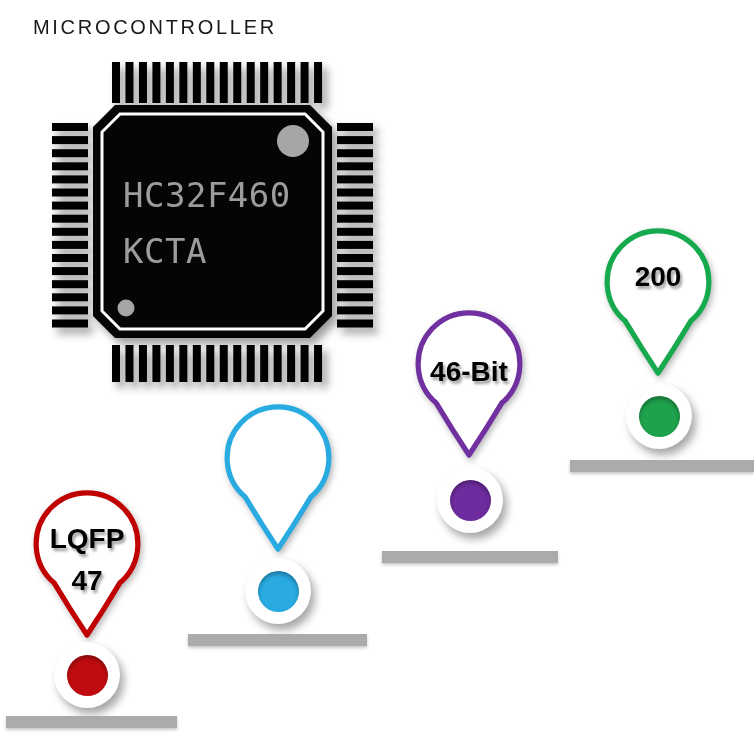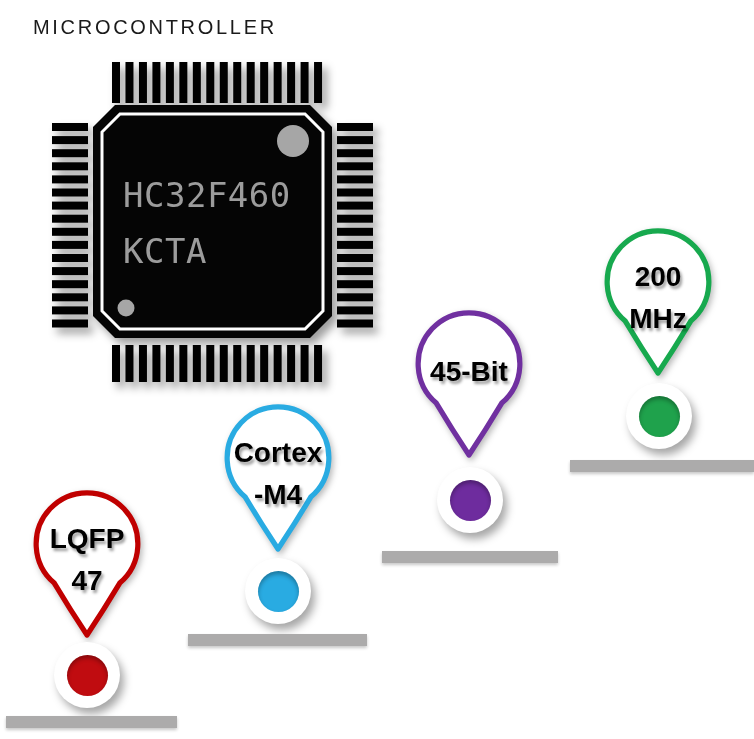--- a/index.html
+++ b/index.html
@@ -179,7 +179,6 @@
     </svg>
     <div class="balloon-text">
       <div>200</div>
-      <div>MHz</div>
     </div>
     <div class="dot">
       <span class="dot-inner" style="background-color: rgb(31, 162, 76);"></span>

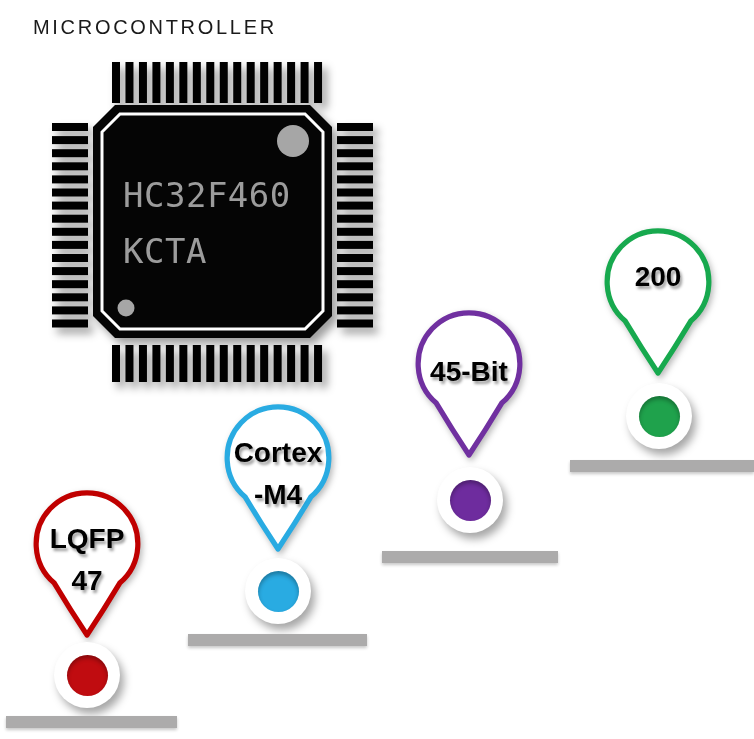--- a/index.html
+++ b/index.html
@@ -165,7 +165,7 @@
       <path d="M23.6,75.4 A41,41 0 1 1 76.4,75.4 Q64,96 50,117 Q36,96 23.6,75.4 Z" stroke="#7030A0"></path>
     </svg>
     <div class="balloon-text">
-      <div>45-Bit</div>
+      <div>46-Bit</div>
     </div>
     <div class="dot">
       <span class="dot-inner" style="background-color: rgb(110, 44, 158);"></span>

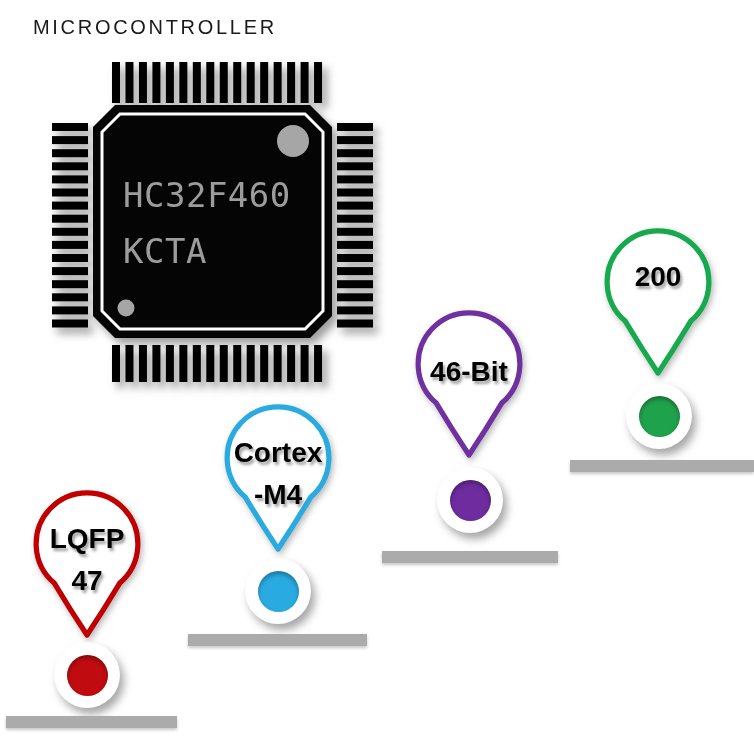--- a/index.html
+++ b/index.html
@@ -150,10 +150,6 @@
     <svg class="balloon" viewBox="0 0 100 121" preserveAspectRatio="none">
       <path d="M23.6,75.4 A41,41 0 1 1 76.4,75.4 Q64,96 50,117 Q36,96 23.6,75.4 Z" stroke="#29ABE2"></path>
     </svg>
-    <div class="balloon-text">
-      <div>Cortex</div>
-      <div>-M4</div>
-    </div>
     <div class="dot">
       <span class="dot-inner" style="background-color: rgb(41, 171, 226);"></span>
     </div>

